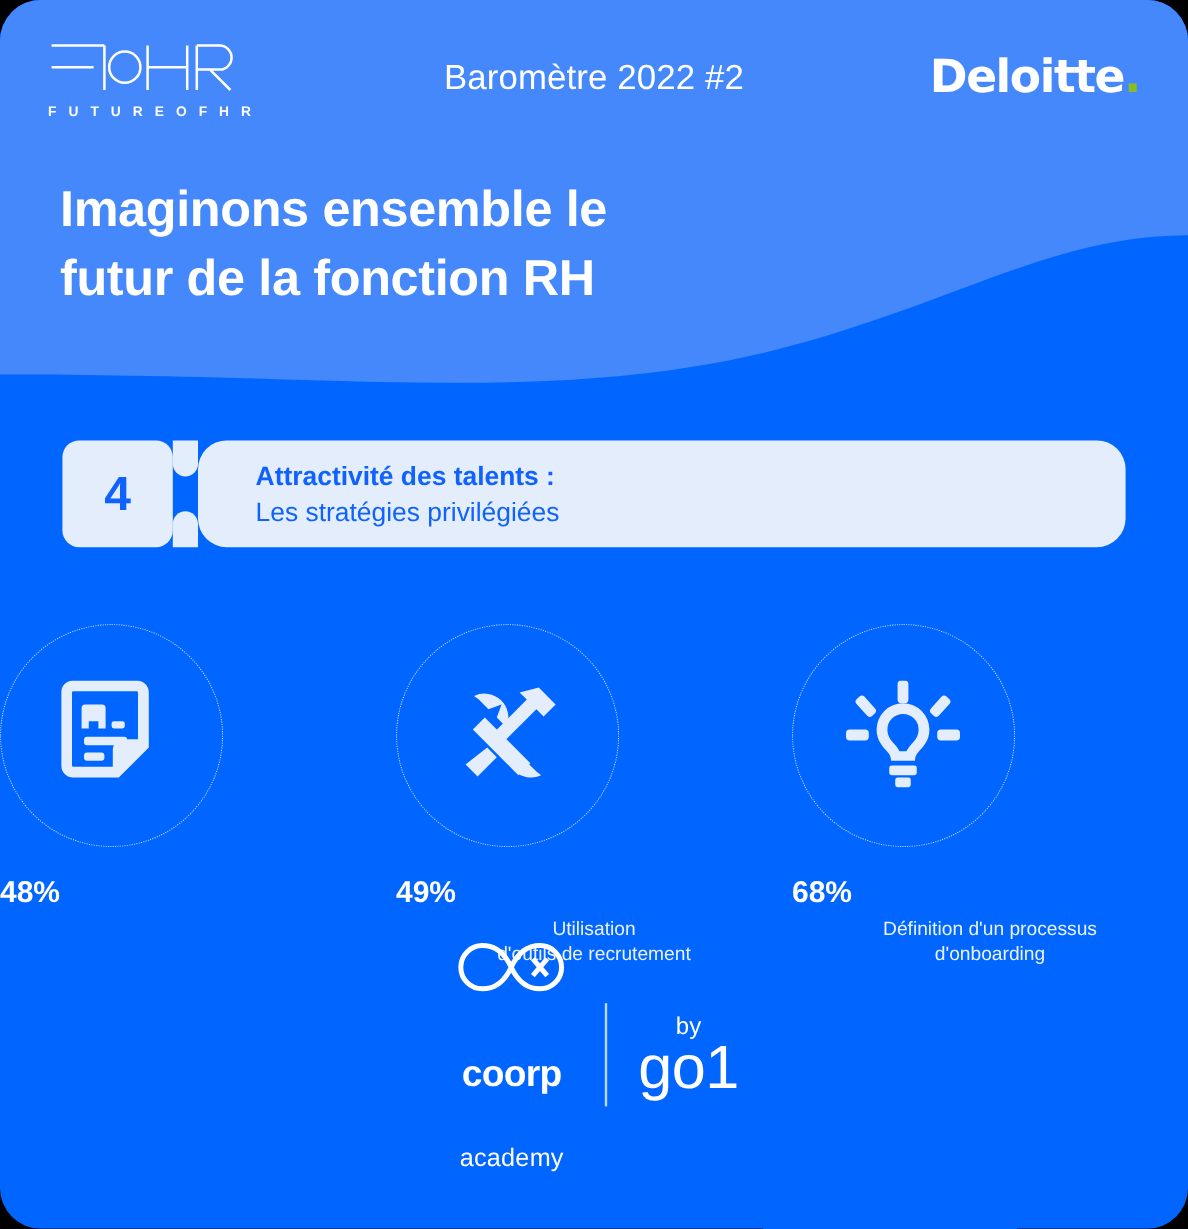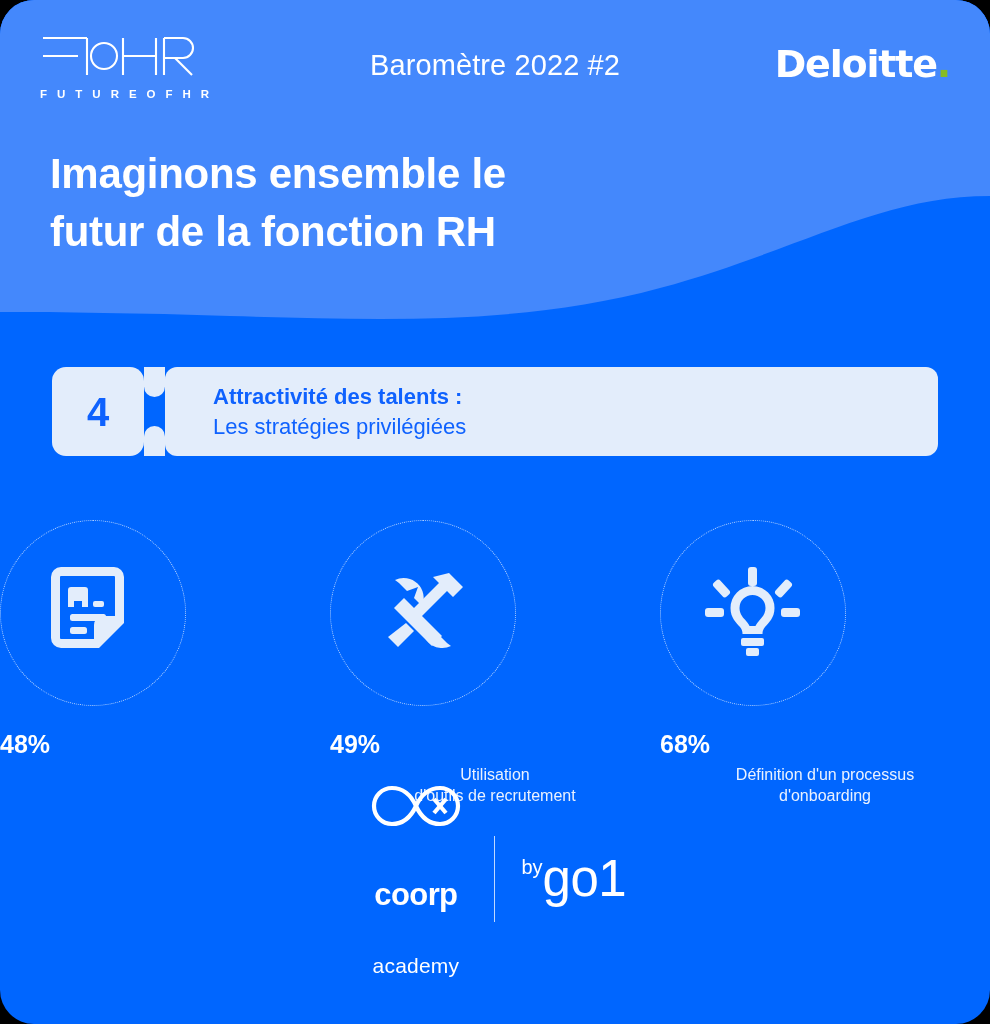--- a/index.html
+++ b/index.html
@@ -142,7 +142,7 @@
   .banner-text {
     flex: 1 1 auto;
     background: #E3EDFB;
-    border-radius: 12px;
+    border-radius: 24px;
     display: flex;
     flex-direction: column;
     justify-content: center;

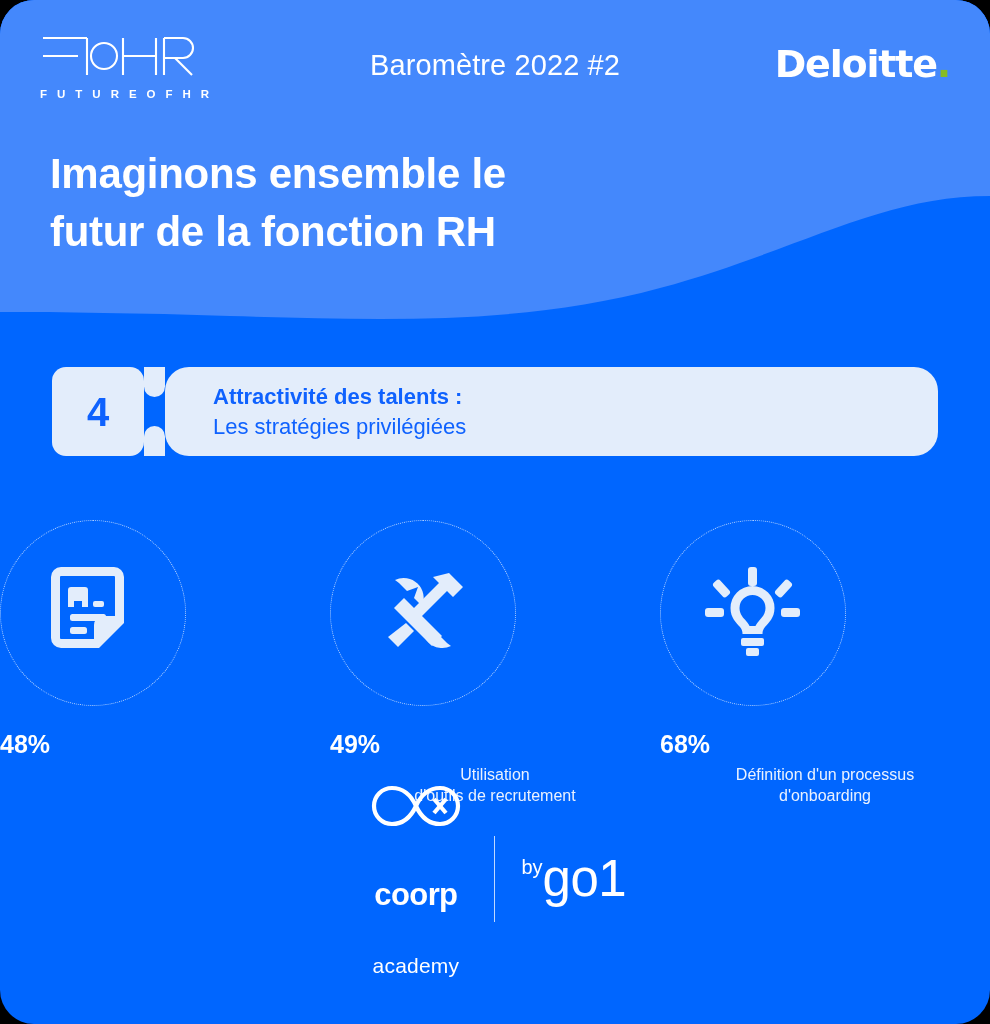--- a/index.html
+++ b/index.html
@@ -242,8 +242,8 @@
   }
   .go1-block {
     display: flex;
-    flex-direction: row;
-    align-items: flex-start;
+    flex-direction: column;
+    align-items: center;
   }
   .by-word {
     font-size: 20px;

